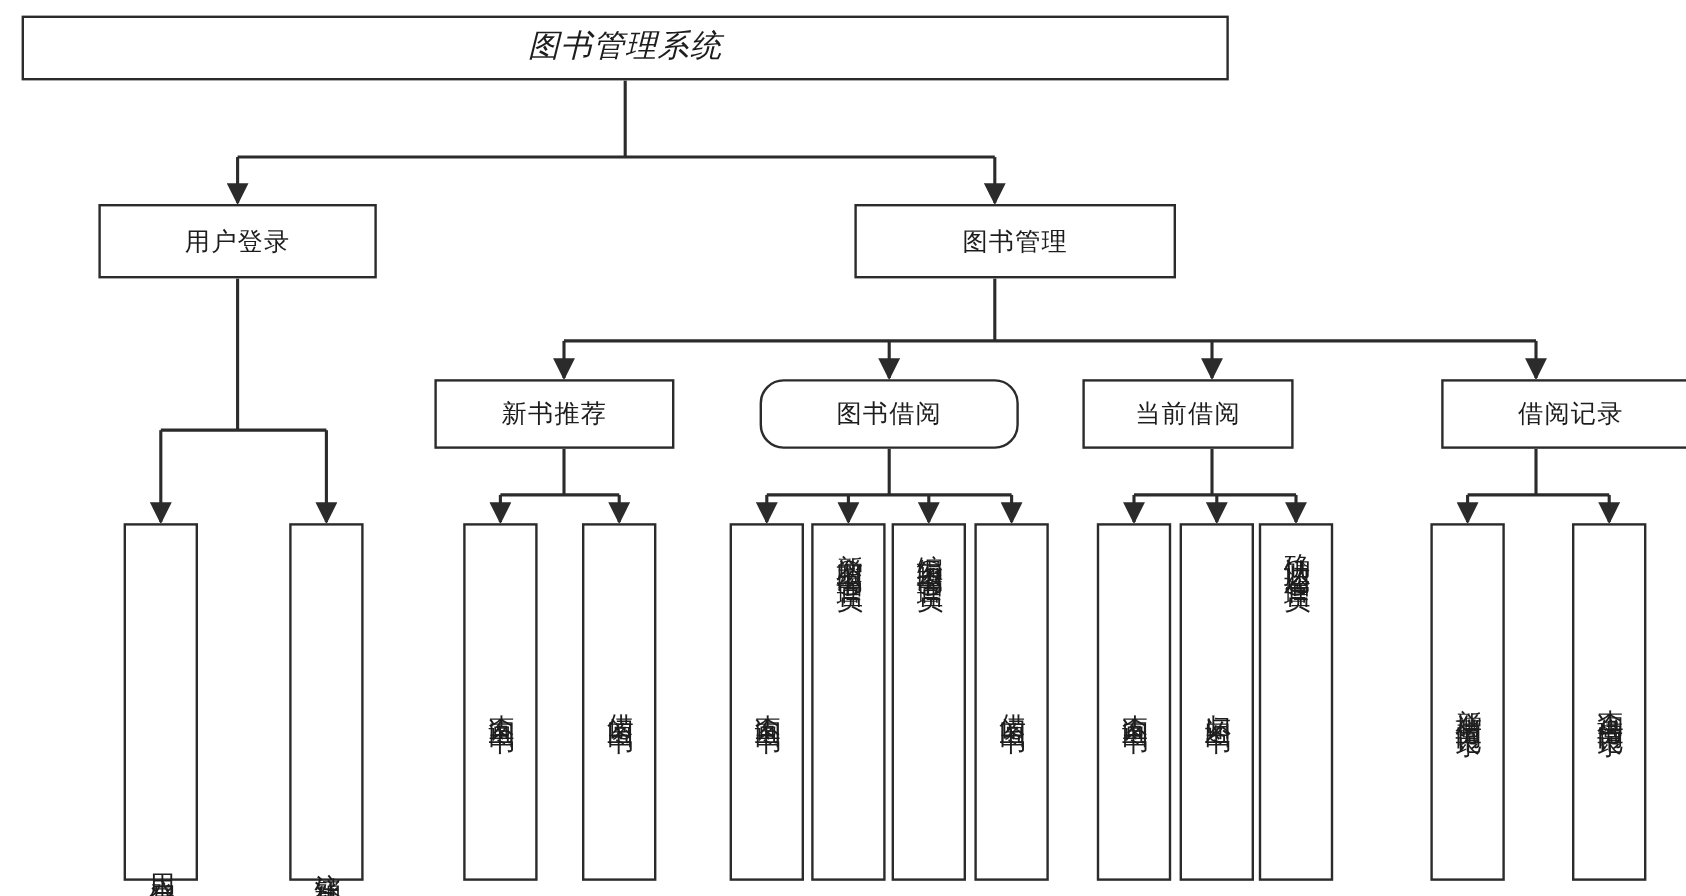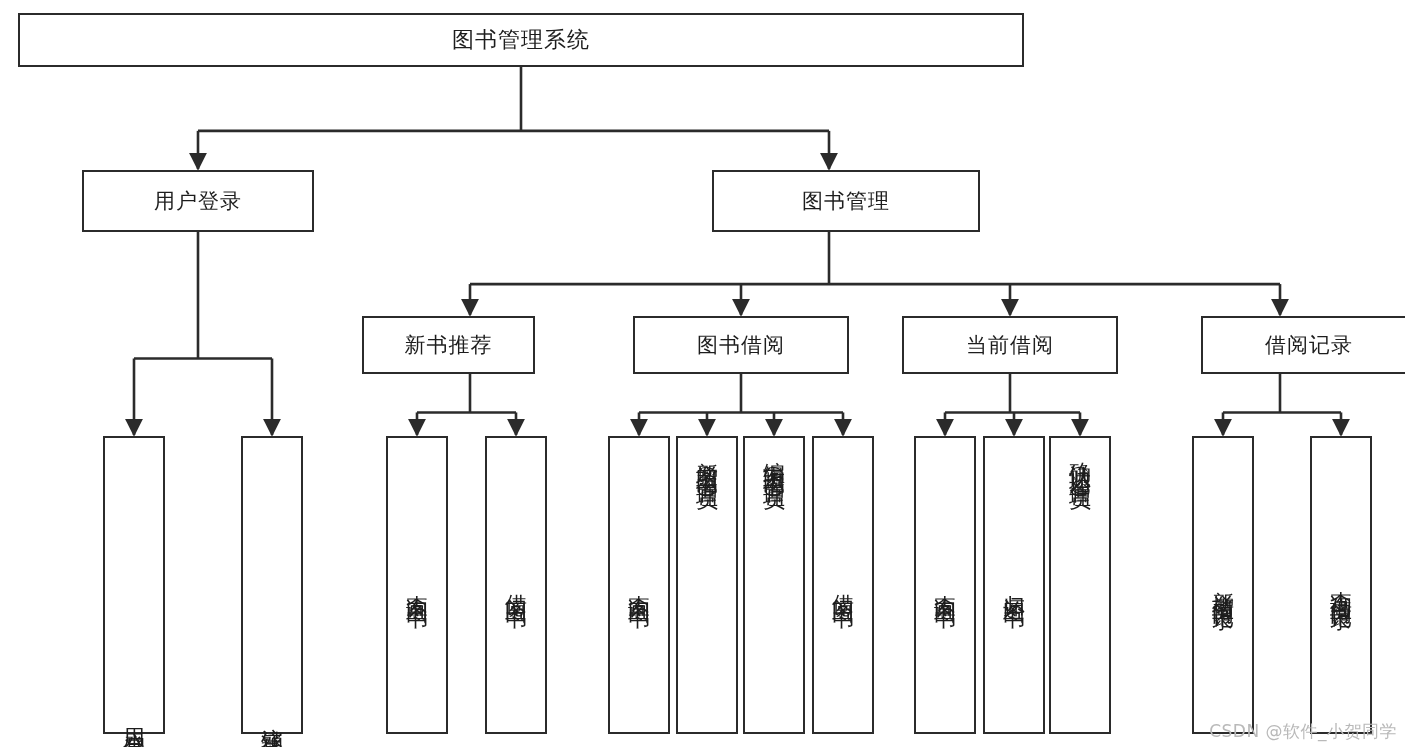--- a/index.html
+++ b/index.html
@@ -46,8 +46,9 @@
     letter-spacing: 1px;
   }
   .node.root .label {
-    font-size: 22px;
+    font-size: 26px;
     letter-spacing: 1px;
+    font-style: italic;
   }
   
   .node.v {

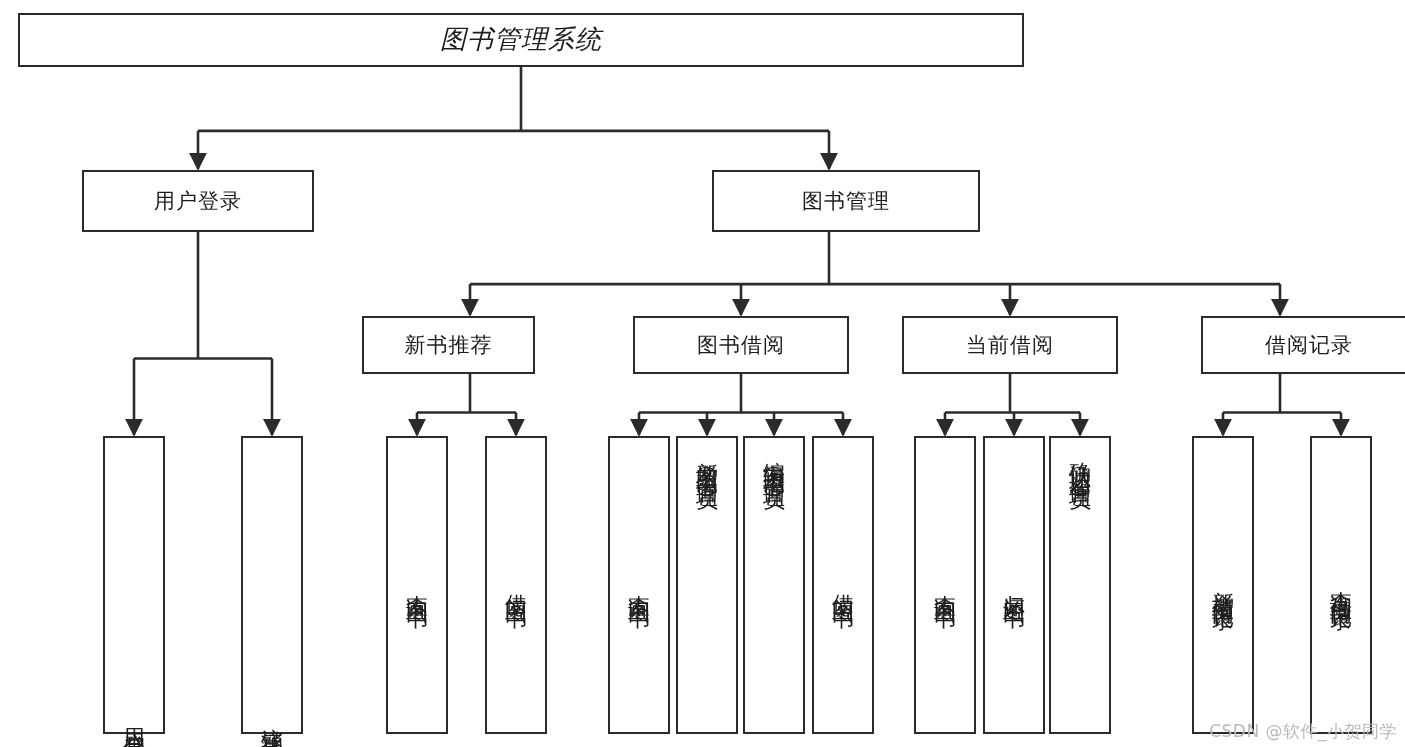--- a/index.html
+++ b/index.html
@@ -135,7 +135,7 @@
       <div class="node h" style="left: 712px; top: 170px; width: 268px; height: 62px;">
         <span class="label">图书管理</span>
       </div>
-      <div class="node h" style="left: 362px; top: 316px; width: 173px; height: 58px;">
+      <div class="node h" style="left: 362px; top: 316px; width: 200px; height: 58px;">
         <span class="label">新书推荐</span>
       </div>
       <div class="node h" style="left: 633px; top: 316px; width: 216px; height: 58px;">

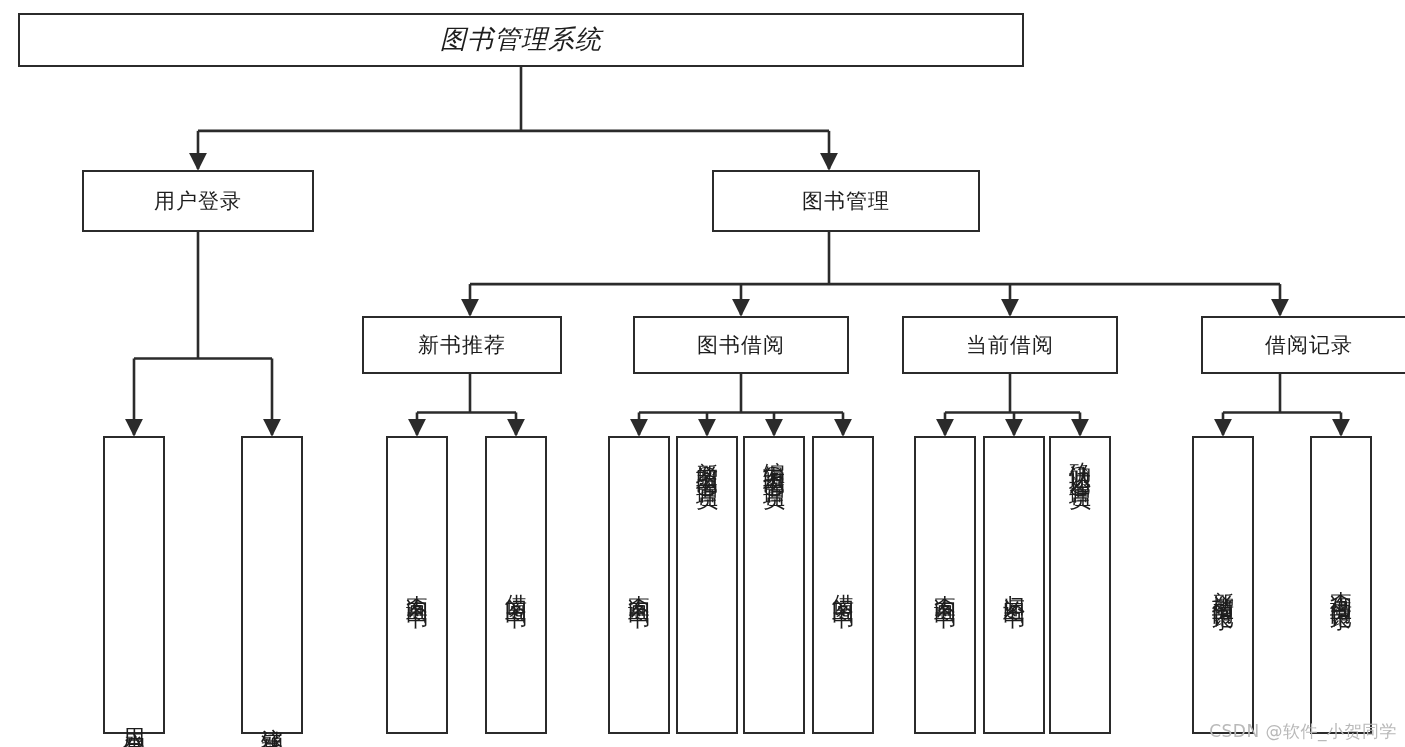--- a/index.html
+++ b/index.html
@@ -138,7 +138,7 @@
       <div class="node h" style="left: 362px; top: 316px; width: 200px; height: 58px;">
         <span class="label">新书推荐</span>
       </div>
-      <div class="node h" style="left: 633px; top: 316px; width: 216px; height: 58px;">
+      <div class="node h" style="left: 633px; top: 316px; width: 216px; height: 58px; border-radius: 20px;">
         <span class="label">图书借阅</span>
       </div>
       <div class="node h" style="left: 902px; top: 316px; width: 216px; height: 58px;">

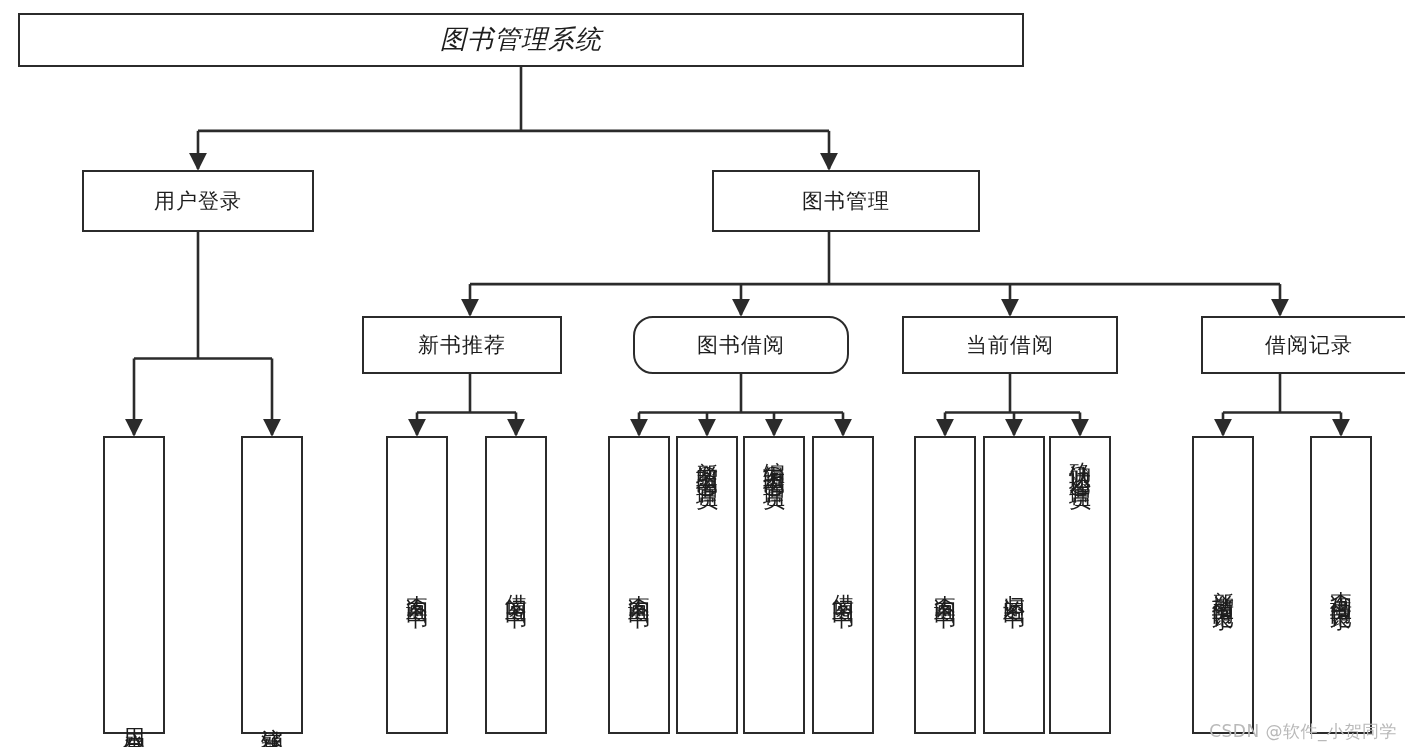--- a/index.html
+++ b/index.html
@@ -141,7 +141,7 @@
       <div class="node h" style="left: 633px; top: 316px; width: 216px; height: 58px; border-radius: 20px;">
         <span class="label">图书借阅</span>
       </div>
-      <div class="node h" style="left: 902px; top: 316px; width: 216px; height: 58px;">
+      <div class="node h" style="left: 902px; top: 316px; width: 176px; height: 58px;">
         <span class="label">当前借阅</span>
       </div>
       <div class="node h" style="left: 1201px; top: 316px; width: 216px; height: 58px;">

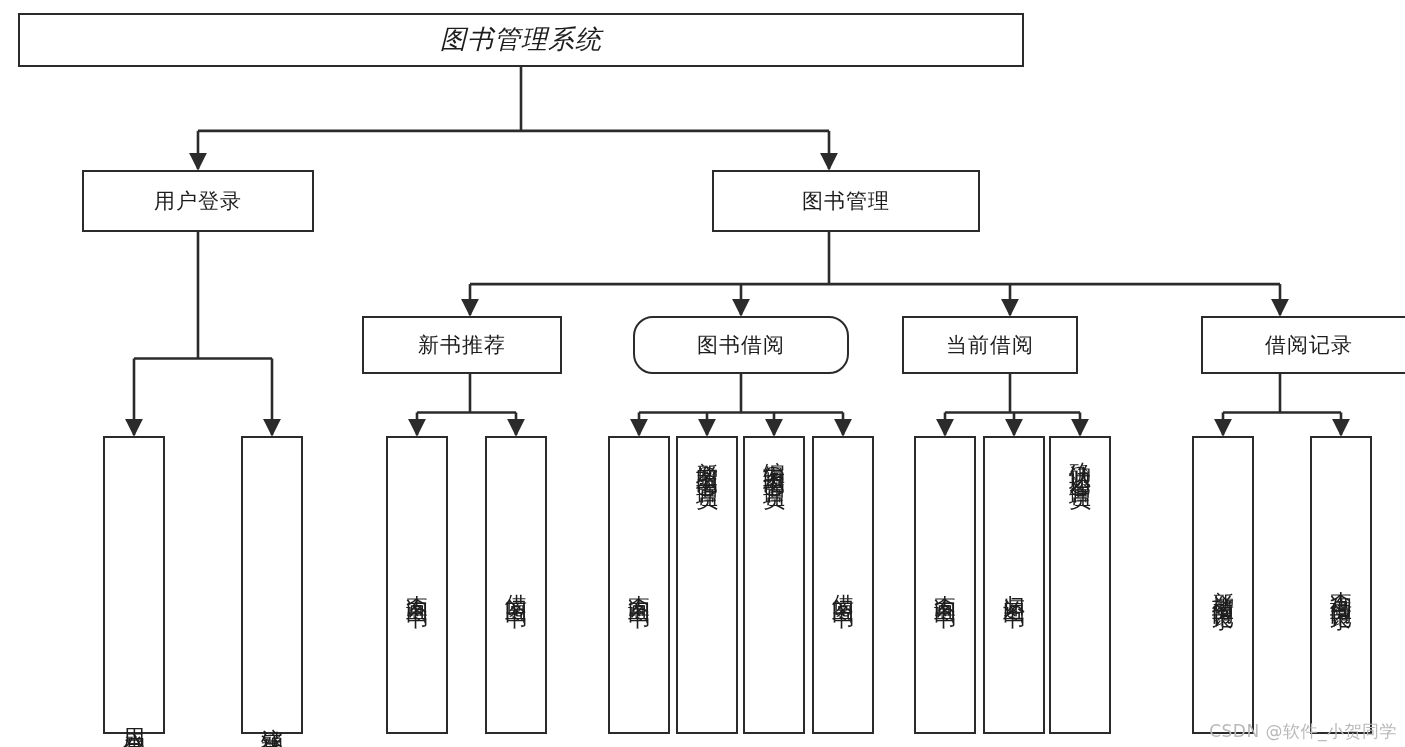--- a/index.html
+++ b/index.html
@@ -188,7 +188,6 @@
       </div>
     </div>
 
-  <div class="watermark">CSDN @软件_小贺同学</div>
 
 </div>
 

